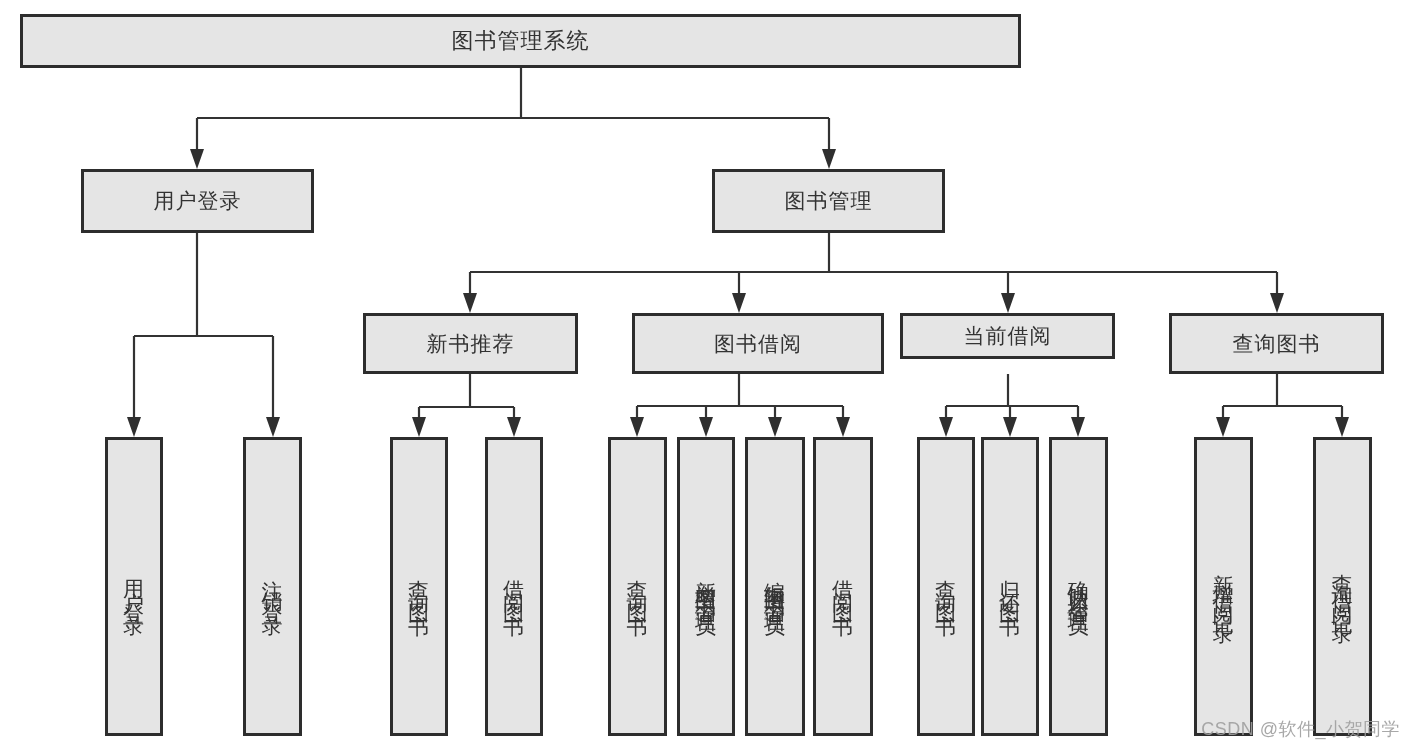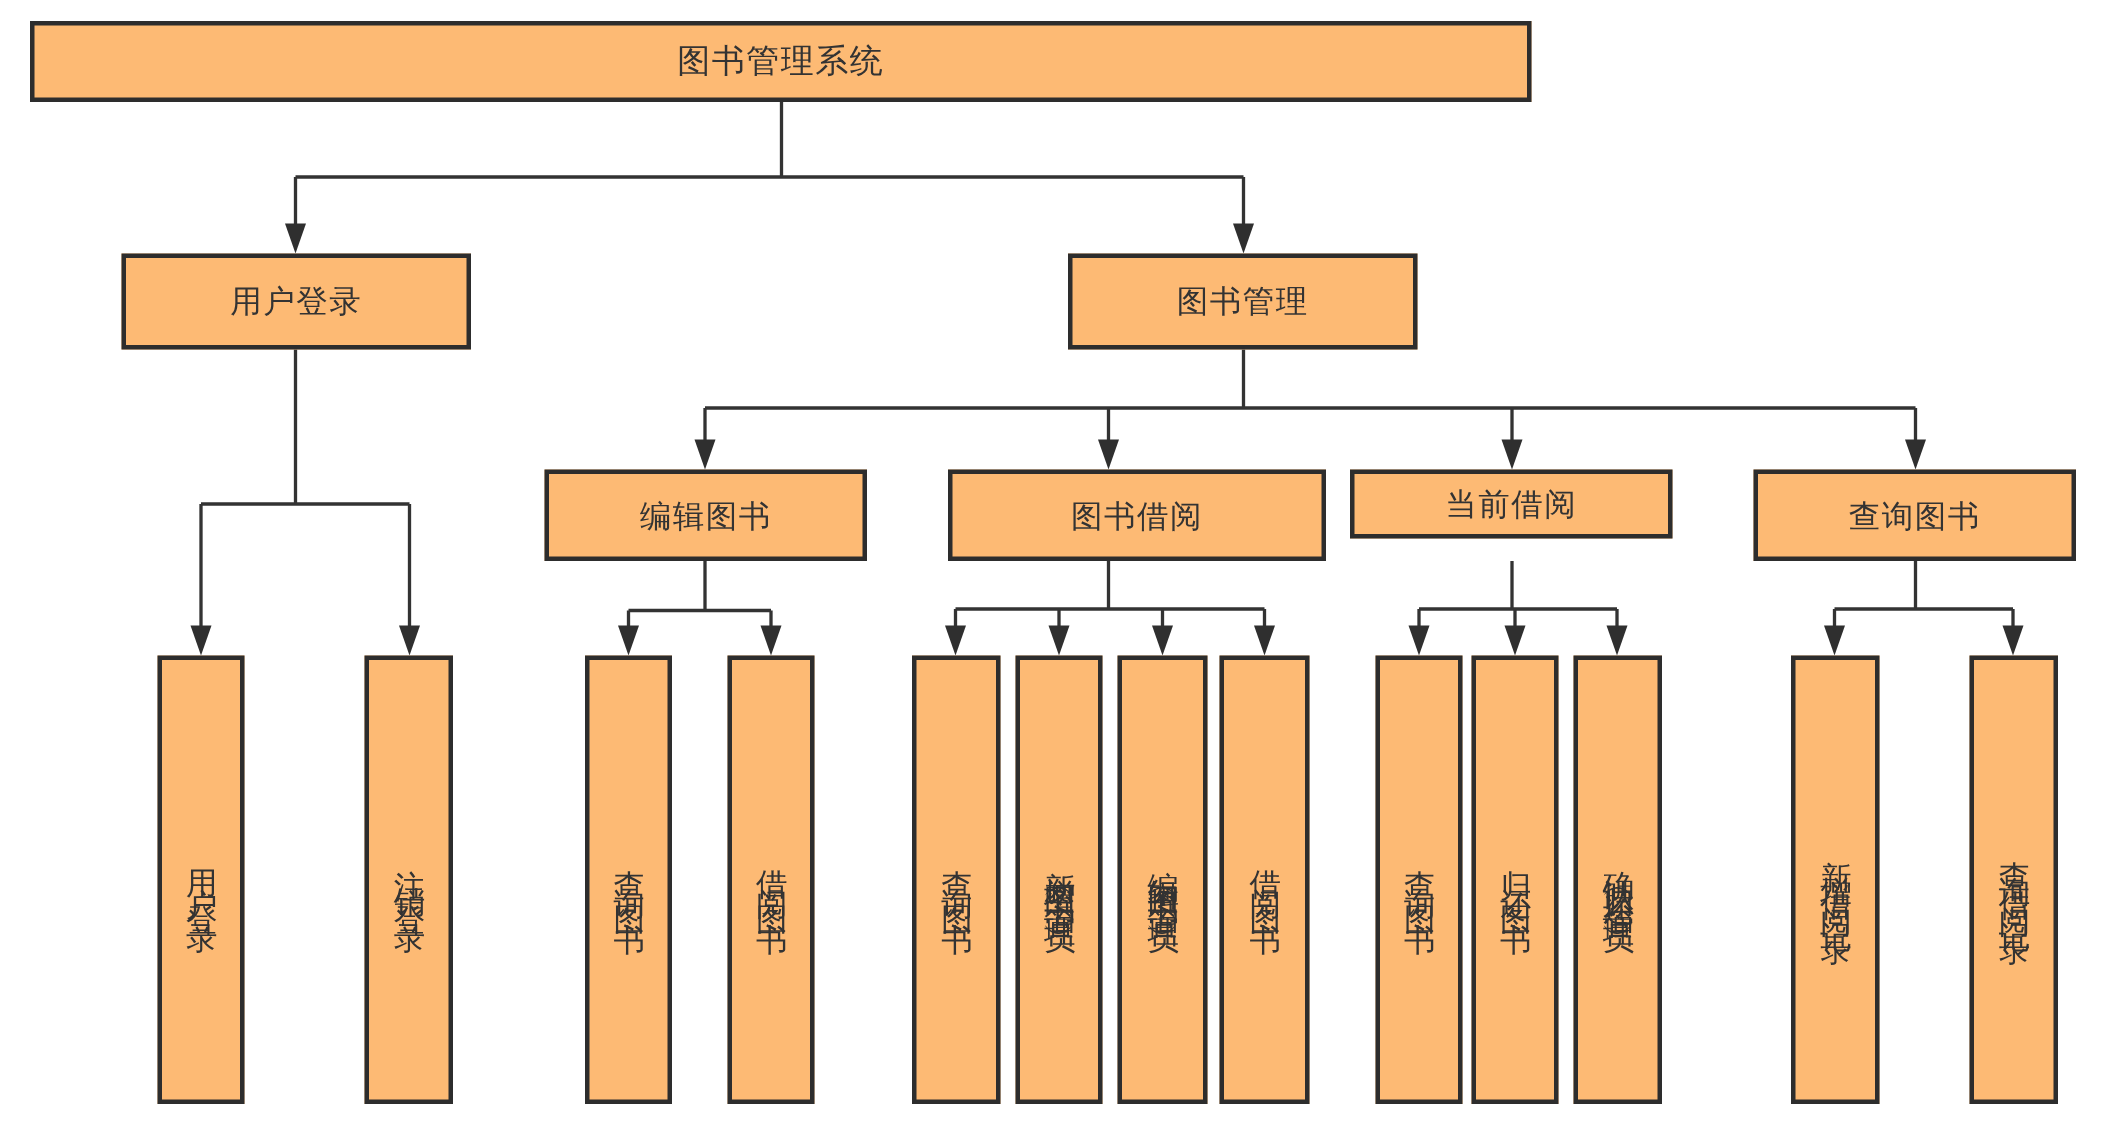--- a/index.html
+++ b/index.html
@@ -7,7 +7,7 @@
        font-family:"Liberation Sans",sans-serif;}
   .stage{position:absolute;left:0;top:0;width:1405px;height:747px;}
   .wires{position:absolute;left:0;top:0;z-index:1;}
-  .box{position:absolute;background:#fdba74;border:3px solid #2d2d2d;
+  .box{position:absolute;background:#e5e5e5;border:3px solid #2d2d2d;
        box-sizing:border-box;display:flex;align-items:center;justify-content:center;
        color:#333333;z-index:2;}
   .box span{white-space:nowrap;}

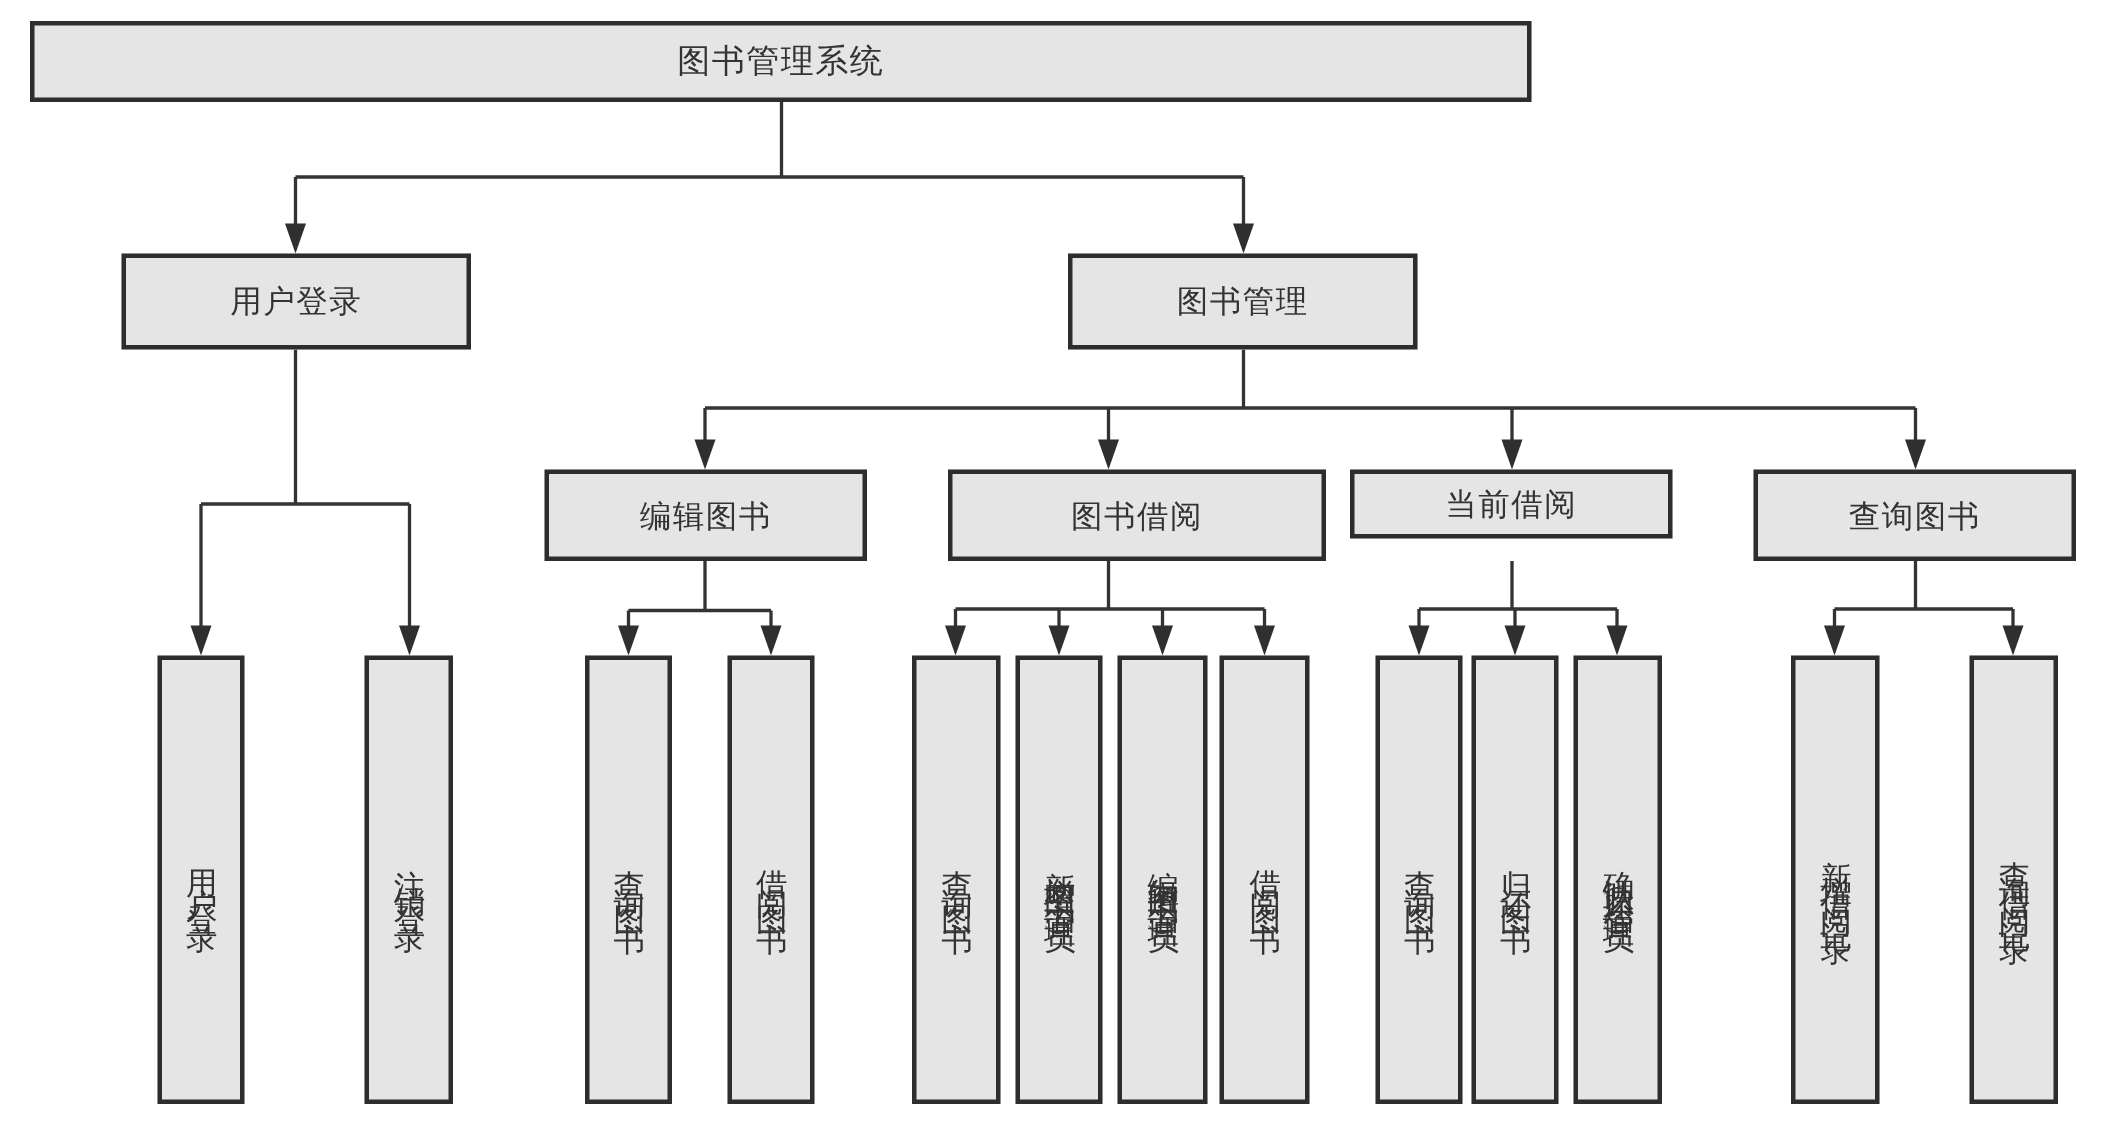--- a/index.html
+++ b/index.html
@@ -78,7 +78,7 @@
   </div>
 
   <div class="box h" style="left:363px;top:313px;width:215px;height:61px">
-    <span>编辑图书</span>
+    <span>新书推荐</span>
   </div>
   <div class="box h" style="left:632px;top:313px;width:252px;height:61px">
     <span>图书借阅</span>

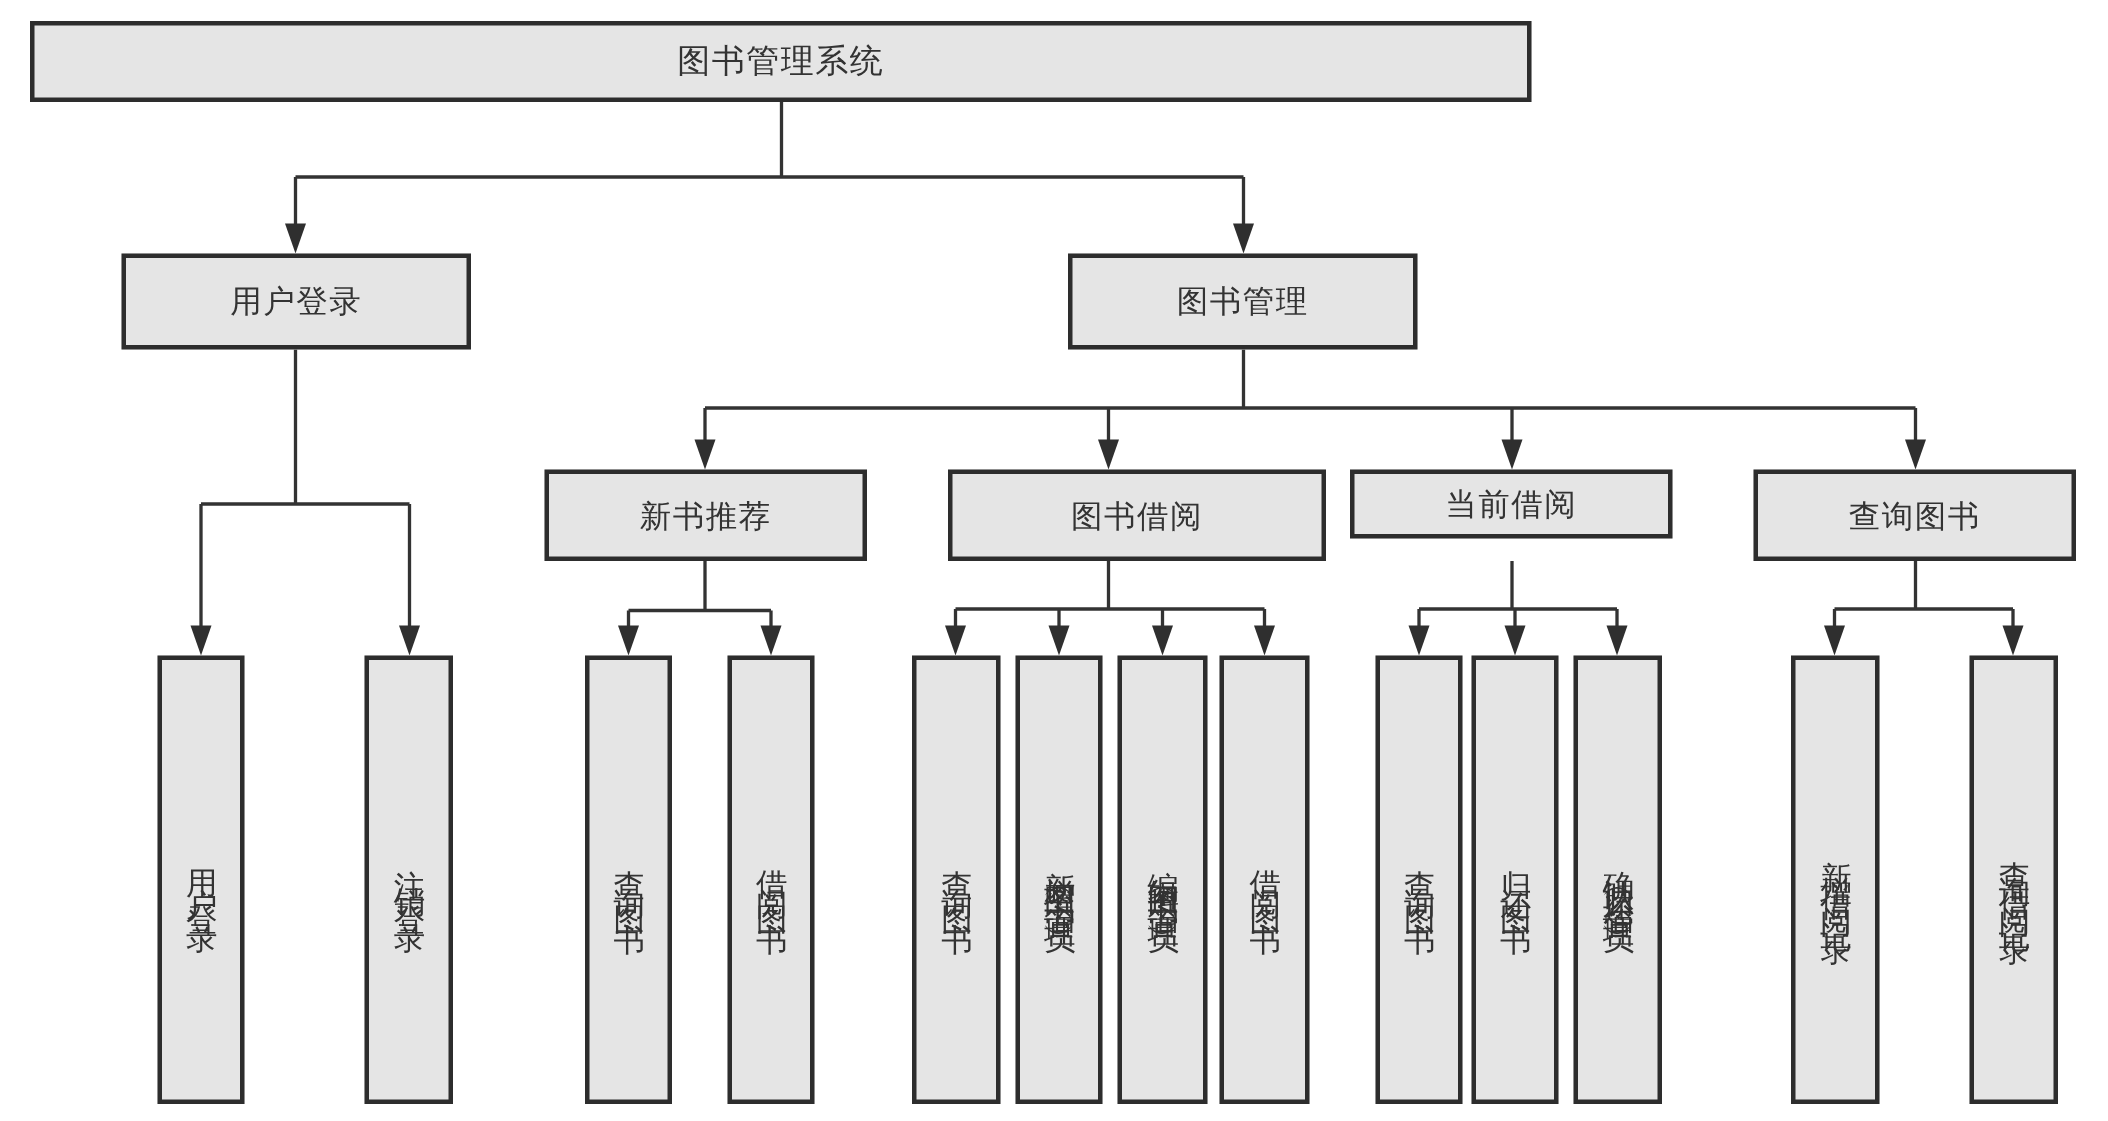--- a/index.html
+++ b/index.html
@@ -134,6 +134,7 @@
     <span>查询借阅记录</span>
   </div>
 
+  <div class="watermark">CSDN @软件_小贺同学</div>
 
 </div>
 

